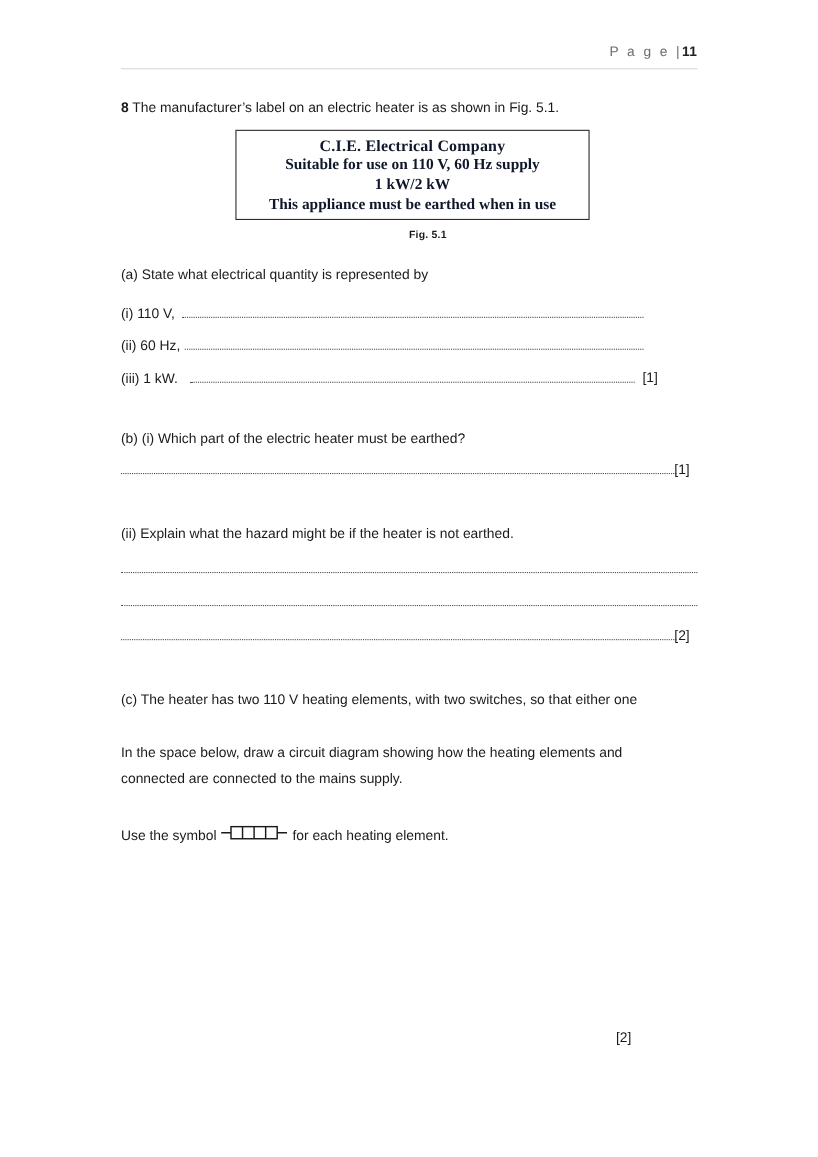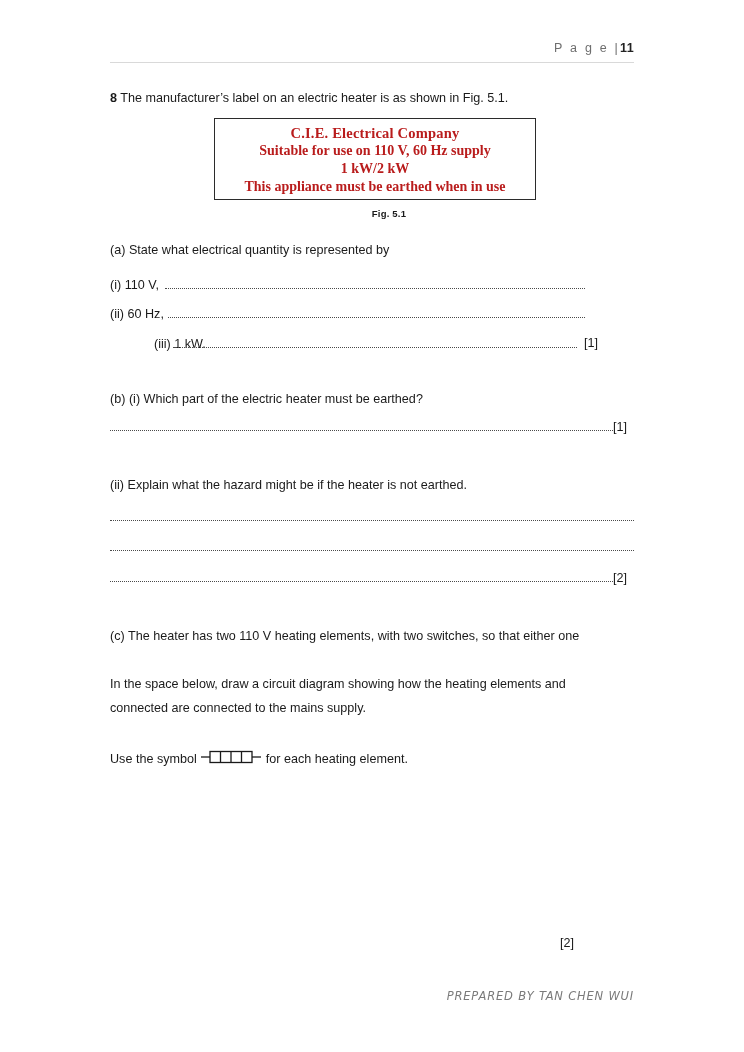--- a/index.html
+++ b/index.html
@@ -79,7 +79,7 @@
   .label-line {
     font-family: "Liberation Serif", serif;
     font-weight: bold;
-    color: #b91c1c;
+    color: #0f172a;
     text-align: center;
     white-space: nowrap;
   }

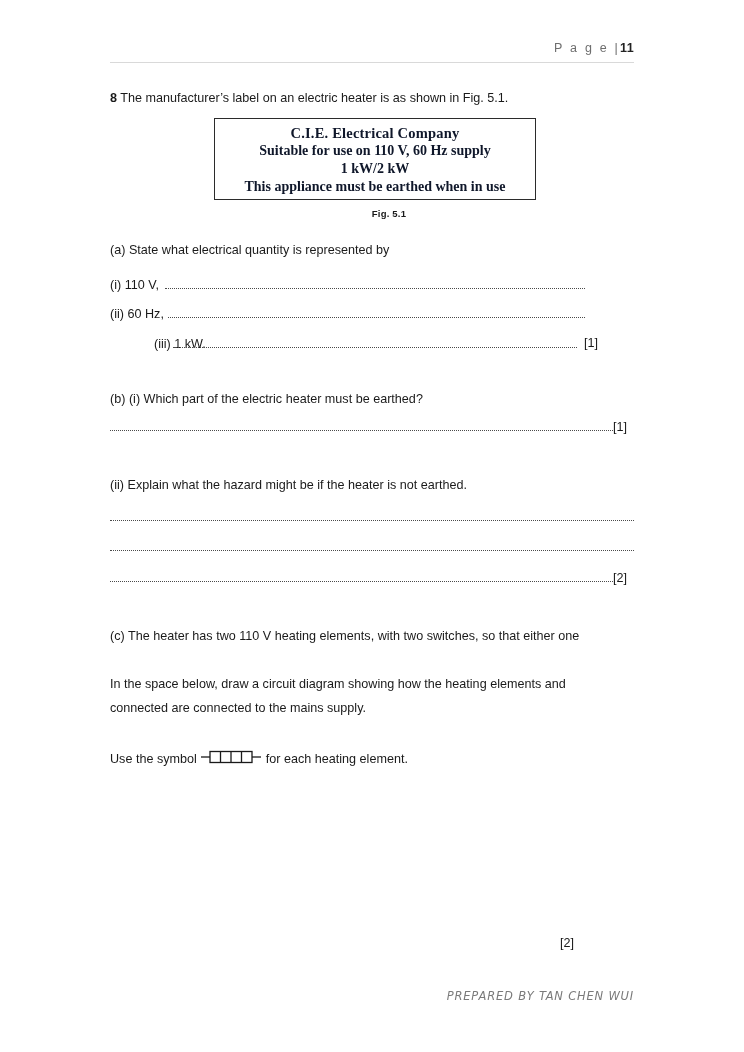--- a/index.html
+++ b/index.html
@@ -164,7 +164,7 @@
   <div class="q-line" style="left:110px; top:306px;">(ii) 60 Hz,</div>
   <div class="dots" style="left:168px; top:317px; width:417px;"></div>
 
-  <div class="q-line" style="left:110px; top:336px;margin-left:44px;">(iii) 1 kW.</div>
+  <div class="q-line" style="left:110px; top:336px;">(iii) 1 kW.</div>
   <div class="dots" style="left:173px; top:347px; width:404px;"></div>
   <div class="mark" style="left:584px; top:336px;">[1]</div>
 

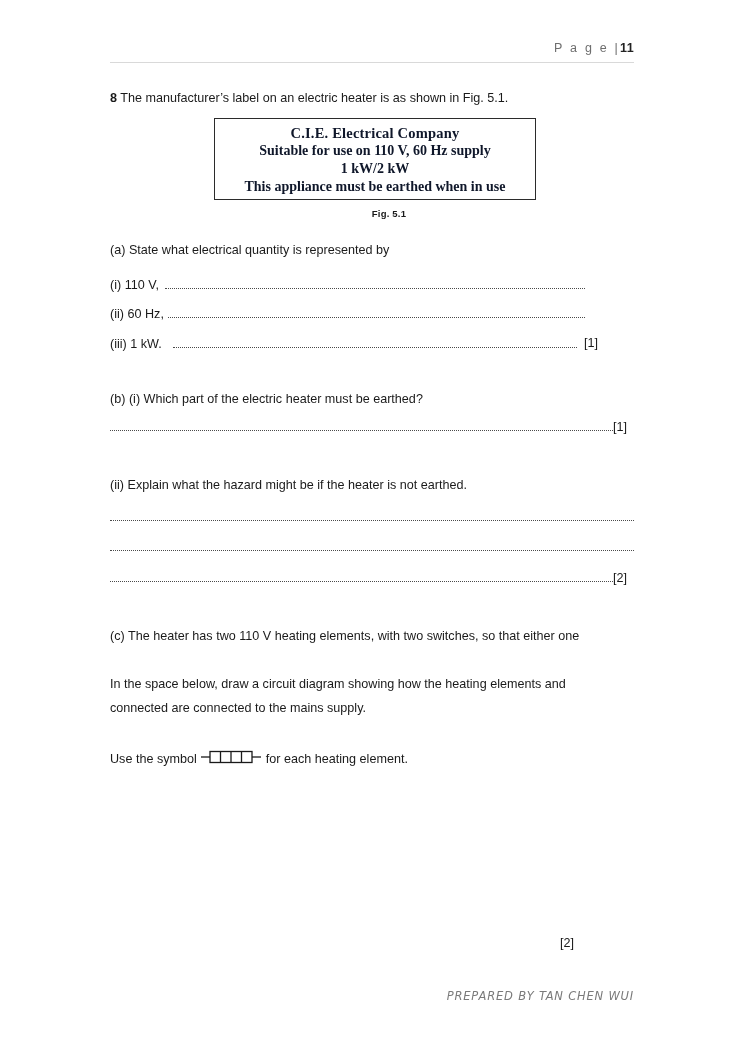--- a/index.html
+++ b/index.html
@@ -194,7 +194,6 @@
   <div style="position:absolute; left:110px; top:745px; width:524px; height:195px;"></div>
   <div class="mark" style="left:560px; top:936px;">[2]</div>
 
-  <div class="footer">PREPARED BY TAN CHEN WUI</div>
 
 </div>
 

